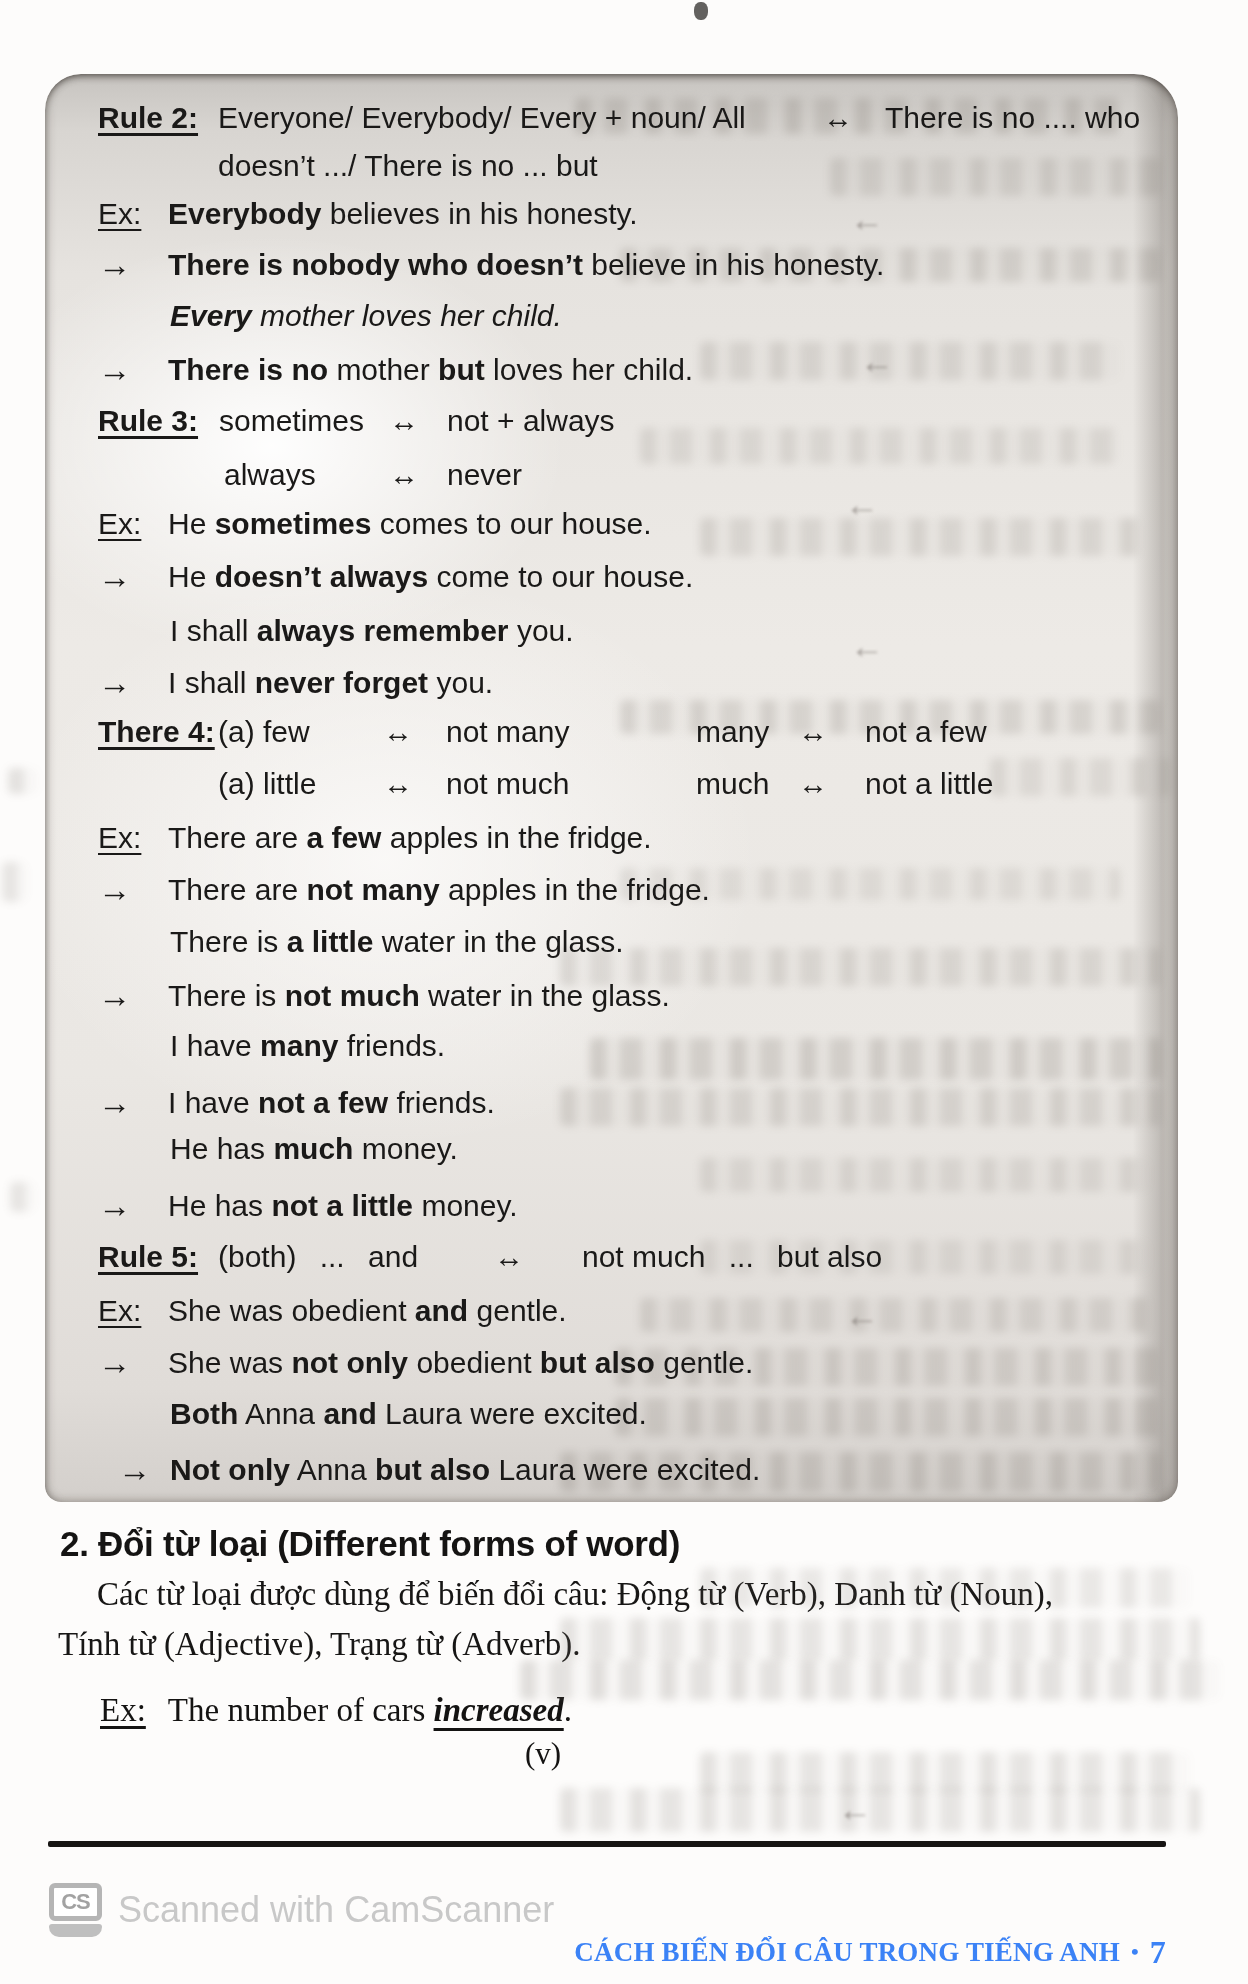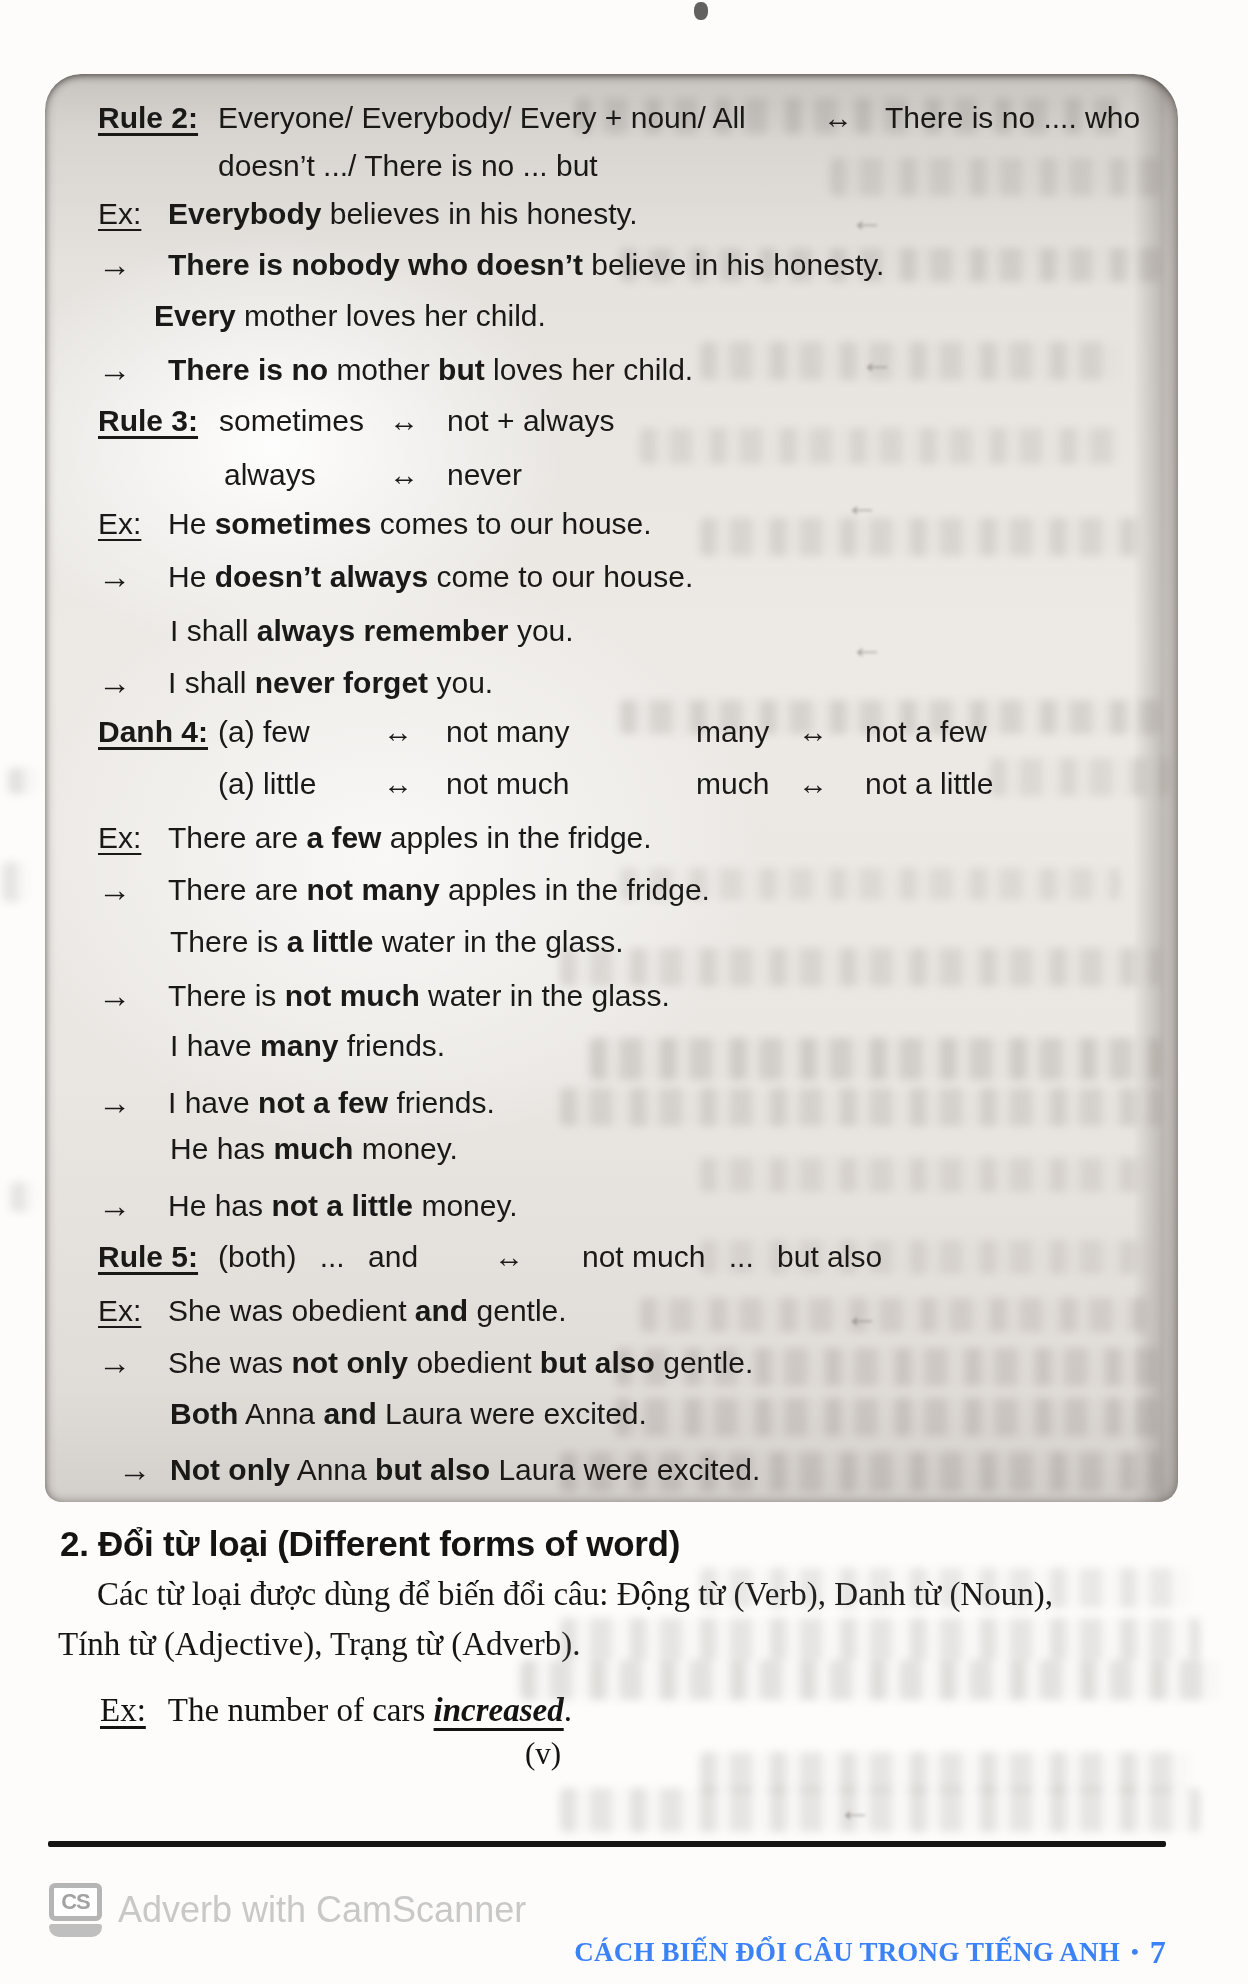--- a/index.html
+++ b/index.html
@@ -126,7 +126,7 @@
         <span class="content" style="left: 168px;"><span class="b">There is nobody who doesn’t</span><span> believe in his honesty.</span></span>
       </div>
       <div class="line" style="top: 296px;">
-        <span class="content" style="left: 154px;"><span class="b">Every</span><span> mother loves her child.</span></span>
+        <span class="content" style="left: 170px; font-style: italic;"><span class="b">Every</span><span> mother loves her child.</span></span>
       </div>
       <div class="line" style="top: 350px;">
         <span class="label arrow" style="left: 98px;">→</span>

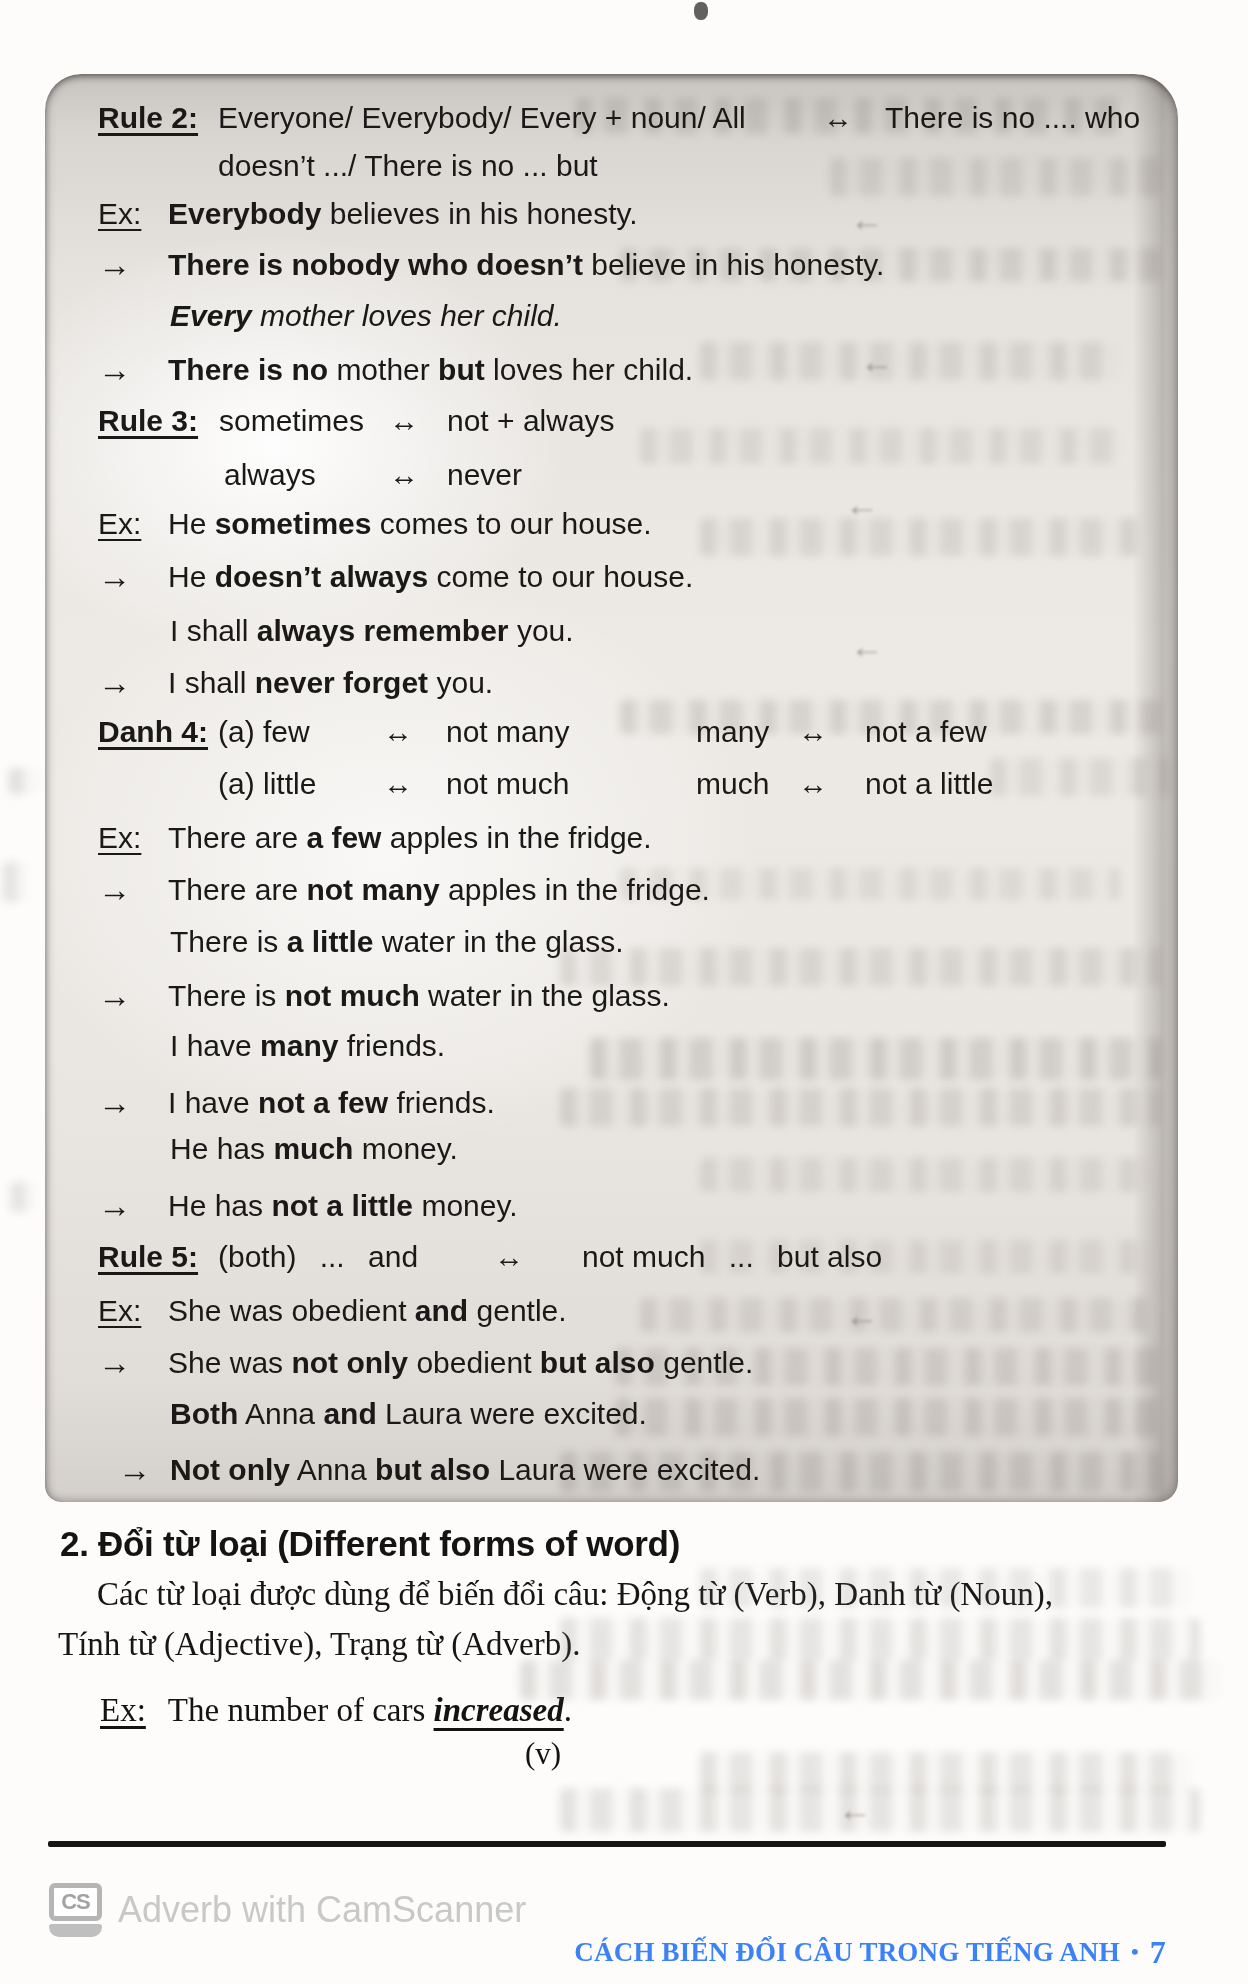--- a/index.html
+++ b/index.html
@@ -159,7 +159,7 @@
         <span class="content" style="left: 168px;"><span>I shall </span><span class="b">never forget</span><span> you.</span></span>
       </div>
       <div class="line" style="top: 712px;">
-        <span class="label rule" style="left: 98px;">Danh 4:</span>
+        <span class="label rule" style="left: 98px;">There 4:</span>
         <span class="abs" style="left: 218px;">(a) few</span>
         <span class="abs" style="left: 383px;">↔</span>
         <span class="abs" style="left: 446px;">not many</span>

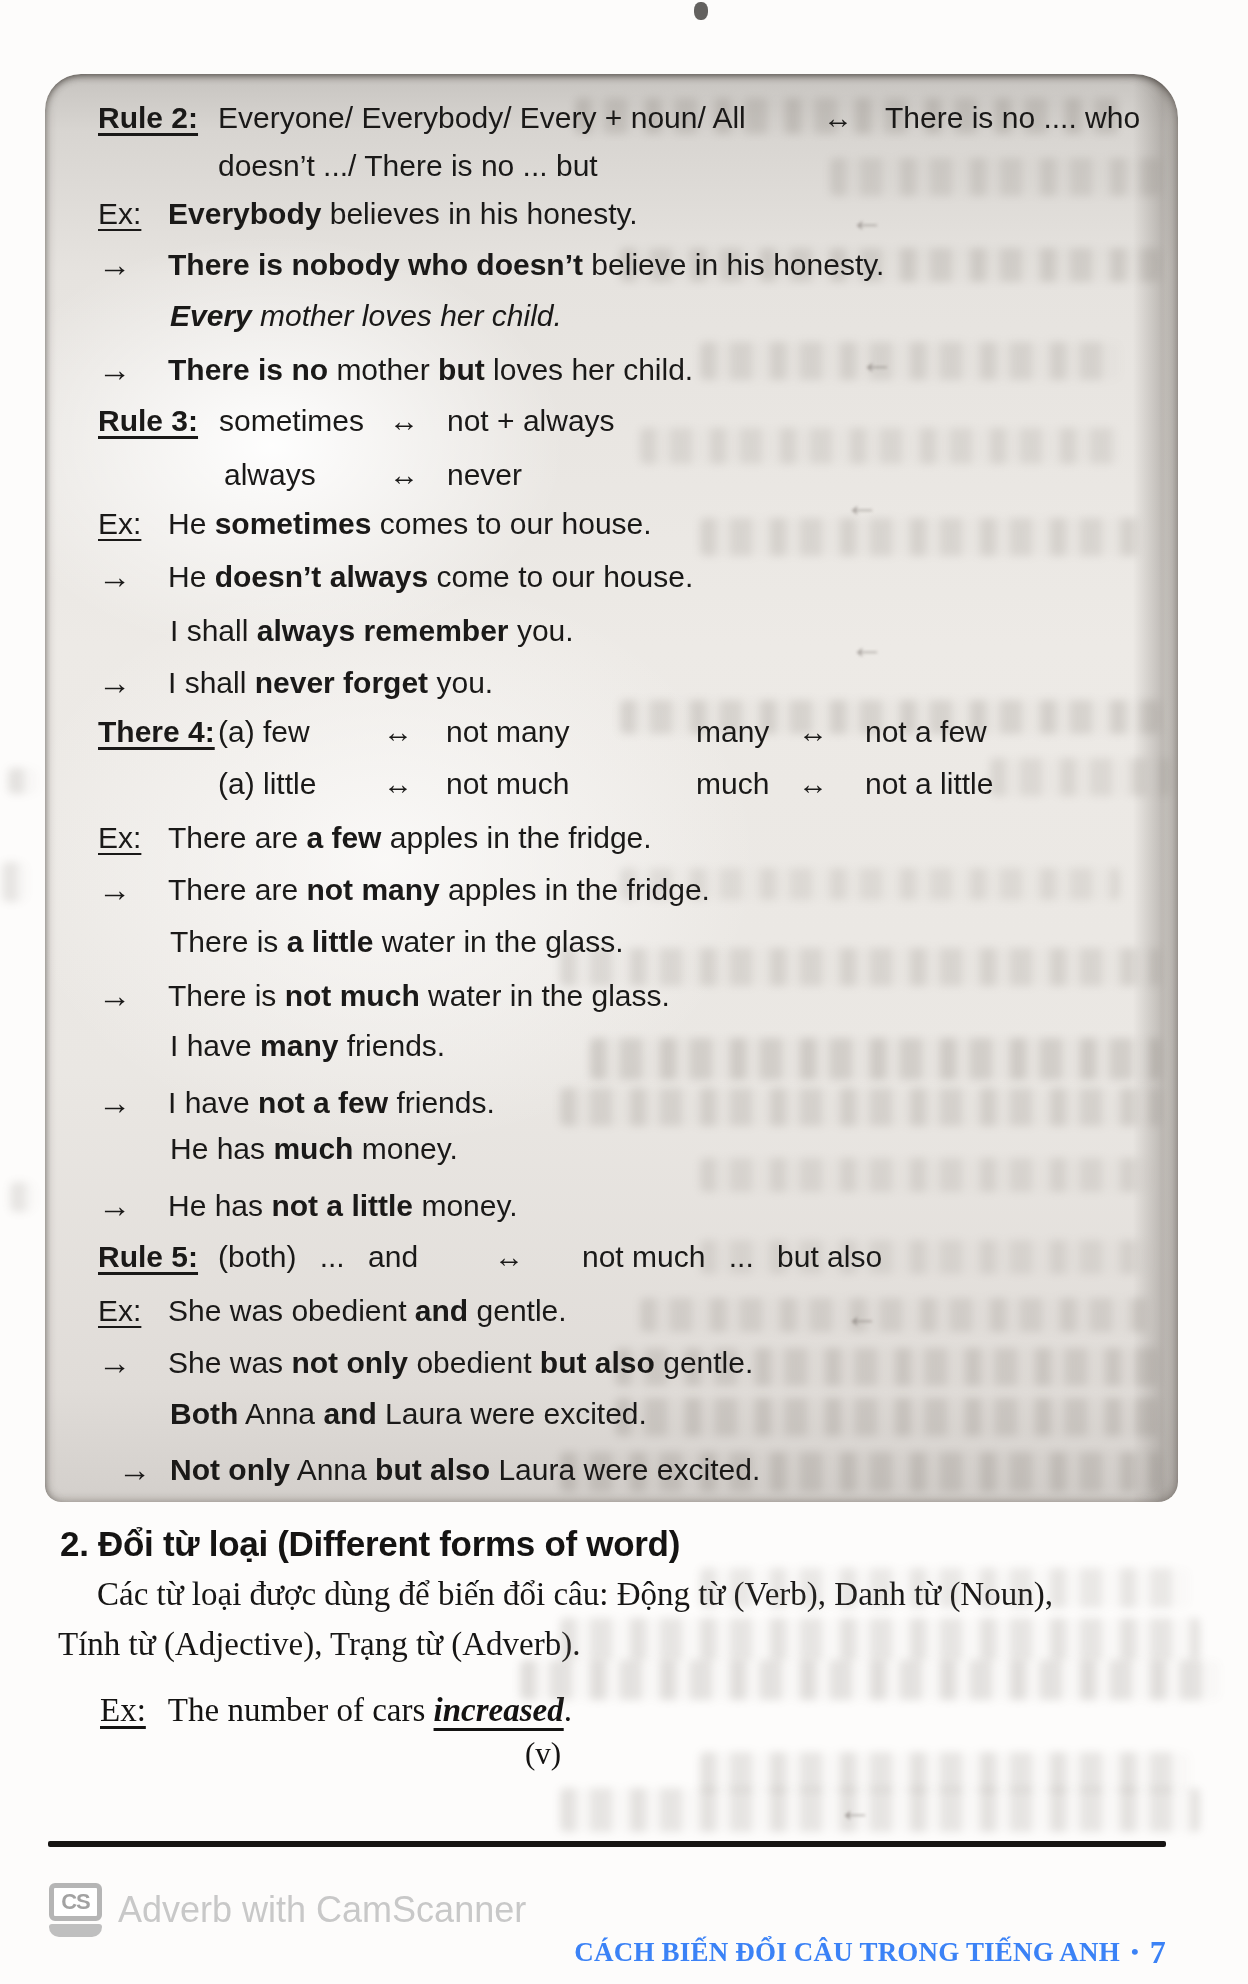--- a/index.html
+++ b/index.html
@@ -246,7 +246,7 @@
     <div class="cs-top">CS</div>
     <div class="cs-bar"></div>
   </div>
-  <div class="cs-text">Adverb with CamScanner</div>
+  <div class="cs-text">Scanned with CamScanner</div>
 </div>
 
 </body></html>

